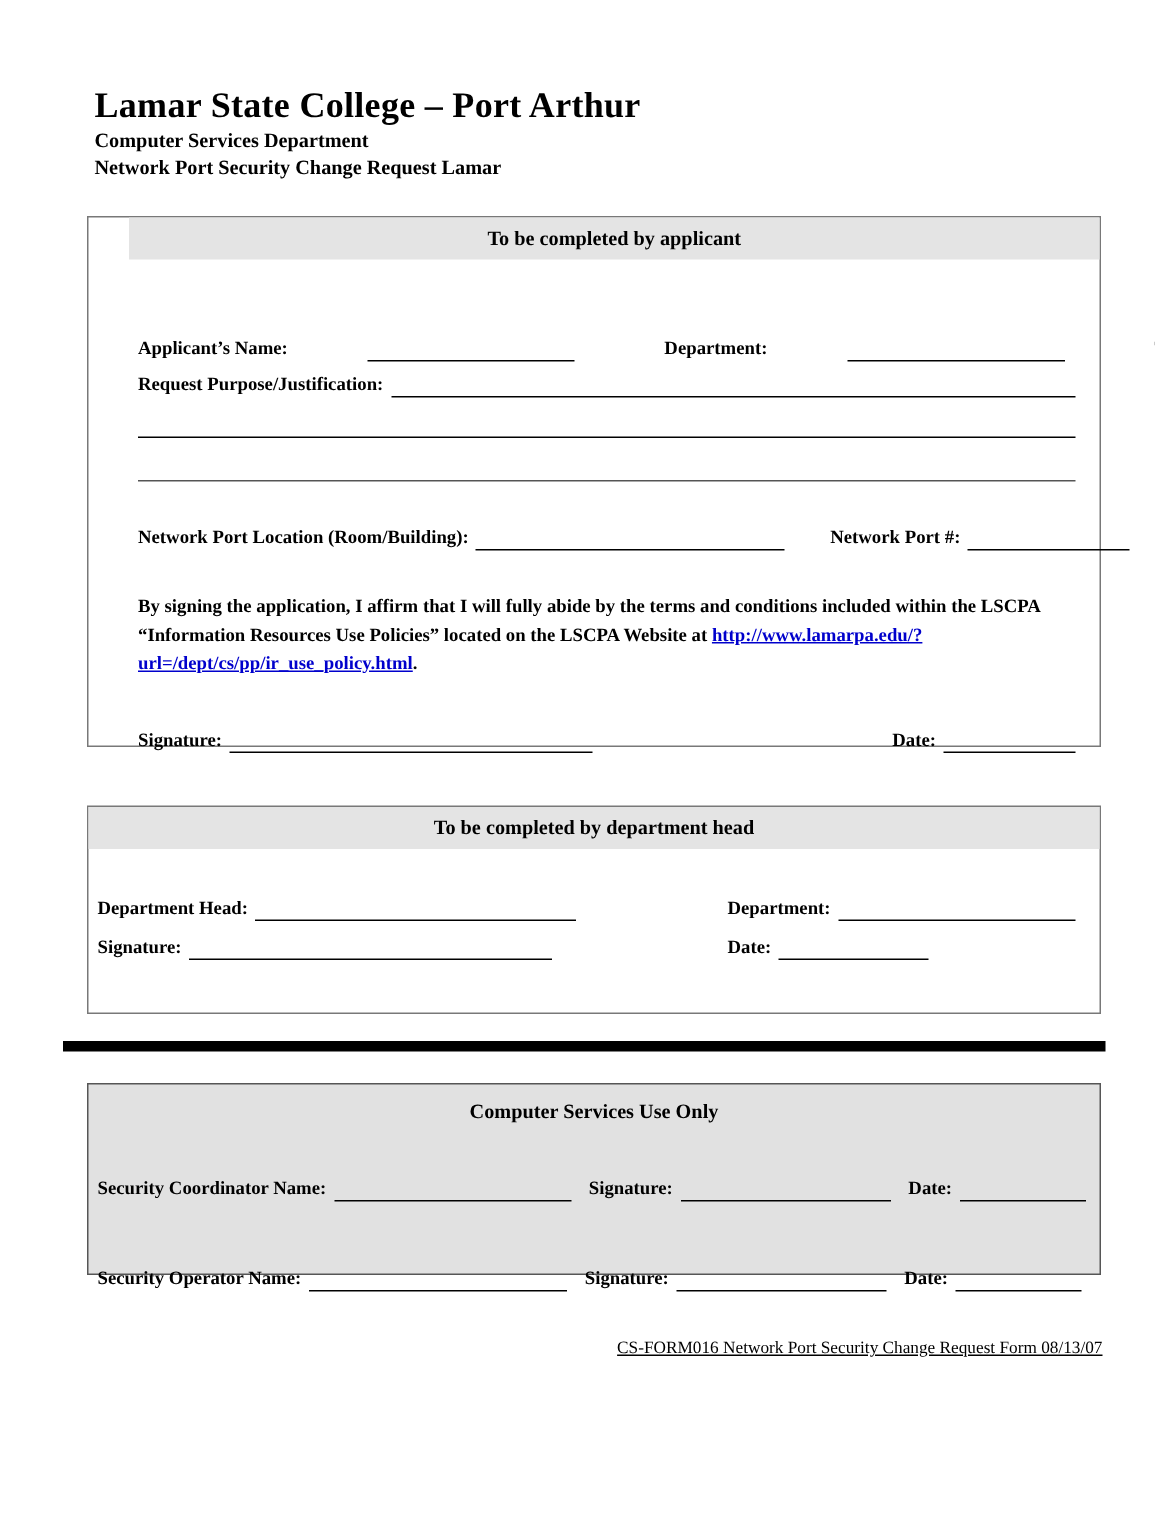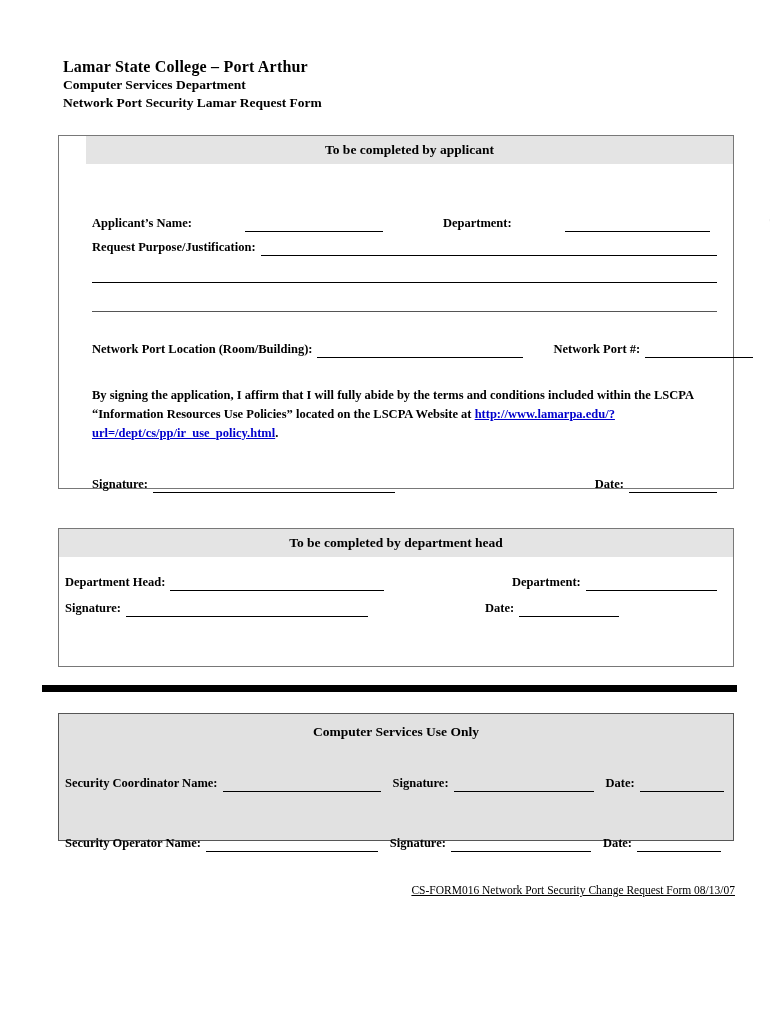--- a/index.html
+++ b/index.html
@@ -7,7 +7,7 @@
         font-family:"Liberation Serif", serif;color:#000;}
   
   .doc-header{margin:58px 35px 0 63px;}
-  .doc-title{font-size:16px;font-weight:bold;letter-spacing:.2px;}
+  .doc-title{font-size:24px;font-weight:bold;letter-spacing:.2px;}
   .doc-sub{font-size:13.5px;font-weight:bold;line-height:18px;}
   
   .box{margin-left:58px;width:676px;box-sizing:border-box;border:1px solid #787878;background:#fff;}

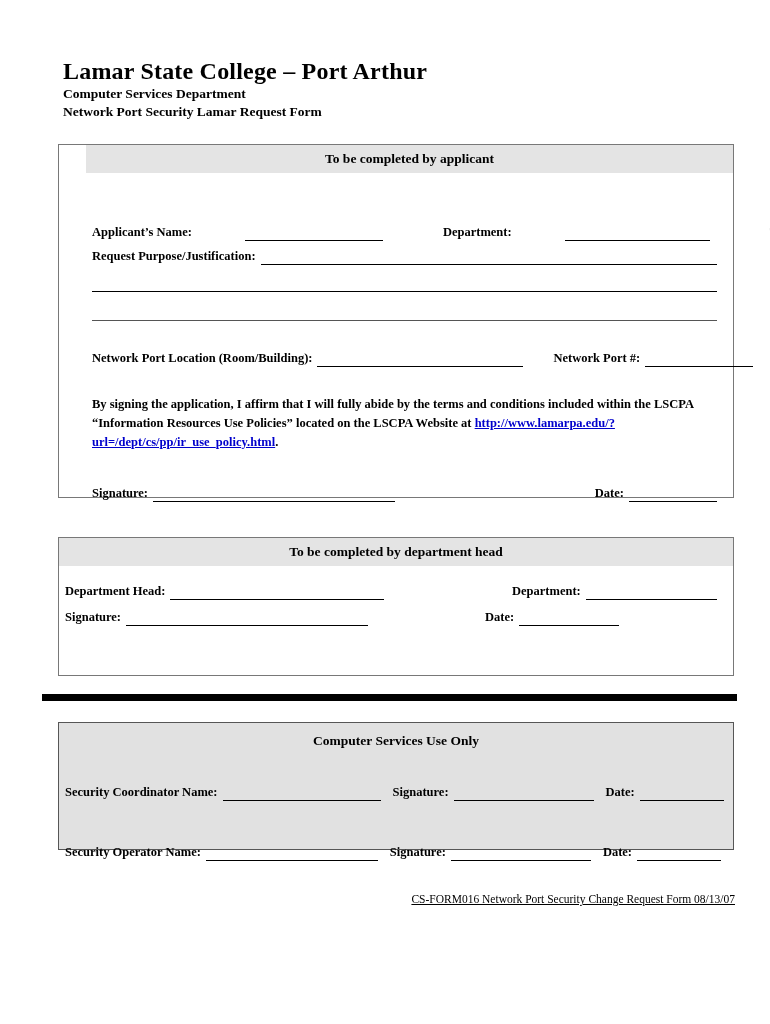--- a/index.html
+++ b/index.html
@@ -45,7 +45,7 @@
   <div class="doc-header">
     <div class="doc-title">Lamar State College – Port Arthur</div>
     <div class="doc-sub">Computer Services Department</div>
-    <div class="doc-sub">Network Port Security Lamar Request Form</div>
+    <div class="doc-sub">Network Port Security Change Request Lamar</div>
   </div>
 
   <div class="box box-applicant">

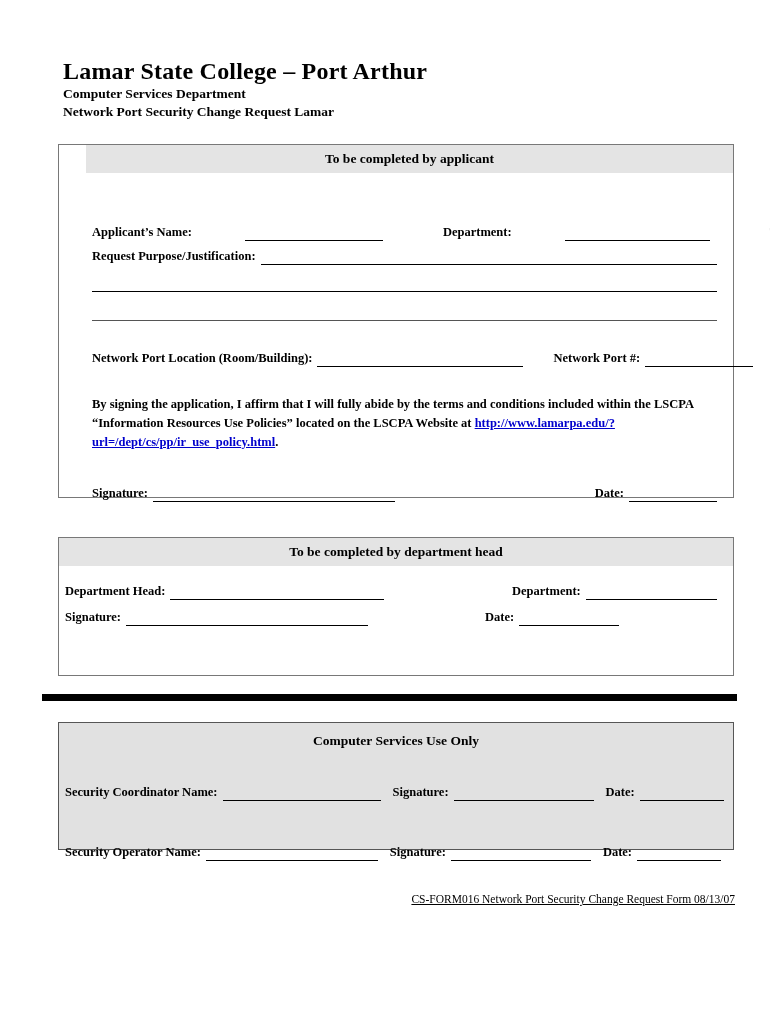--- a/index.html
+++ b/index.html
@@ -92,7 +92,7 @@
   <div class="box box-depthead">
     <div class="sec-head">To be completed by department head</div>
 
-    <div class="row" style="margin-top:18px;gap:27px;">
+    <div class="row" style="margin-top:32px;">
       <span class="col-left">
         <span class="lbl">Department Head:</span>
         <span class="line" style="width:214px;"></span>

